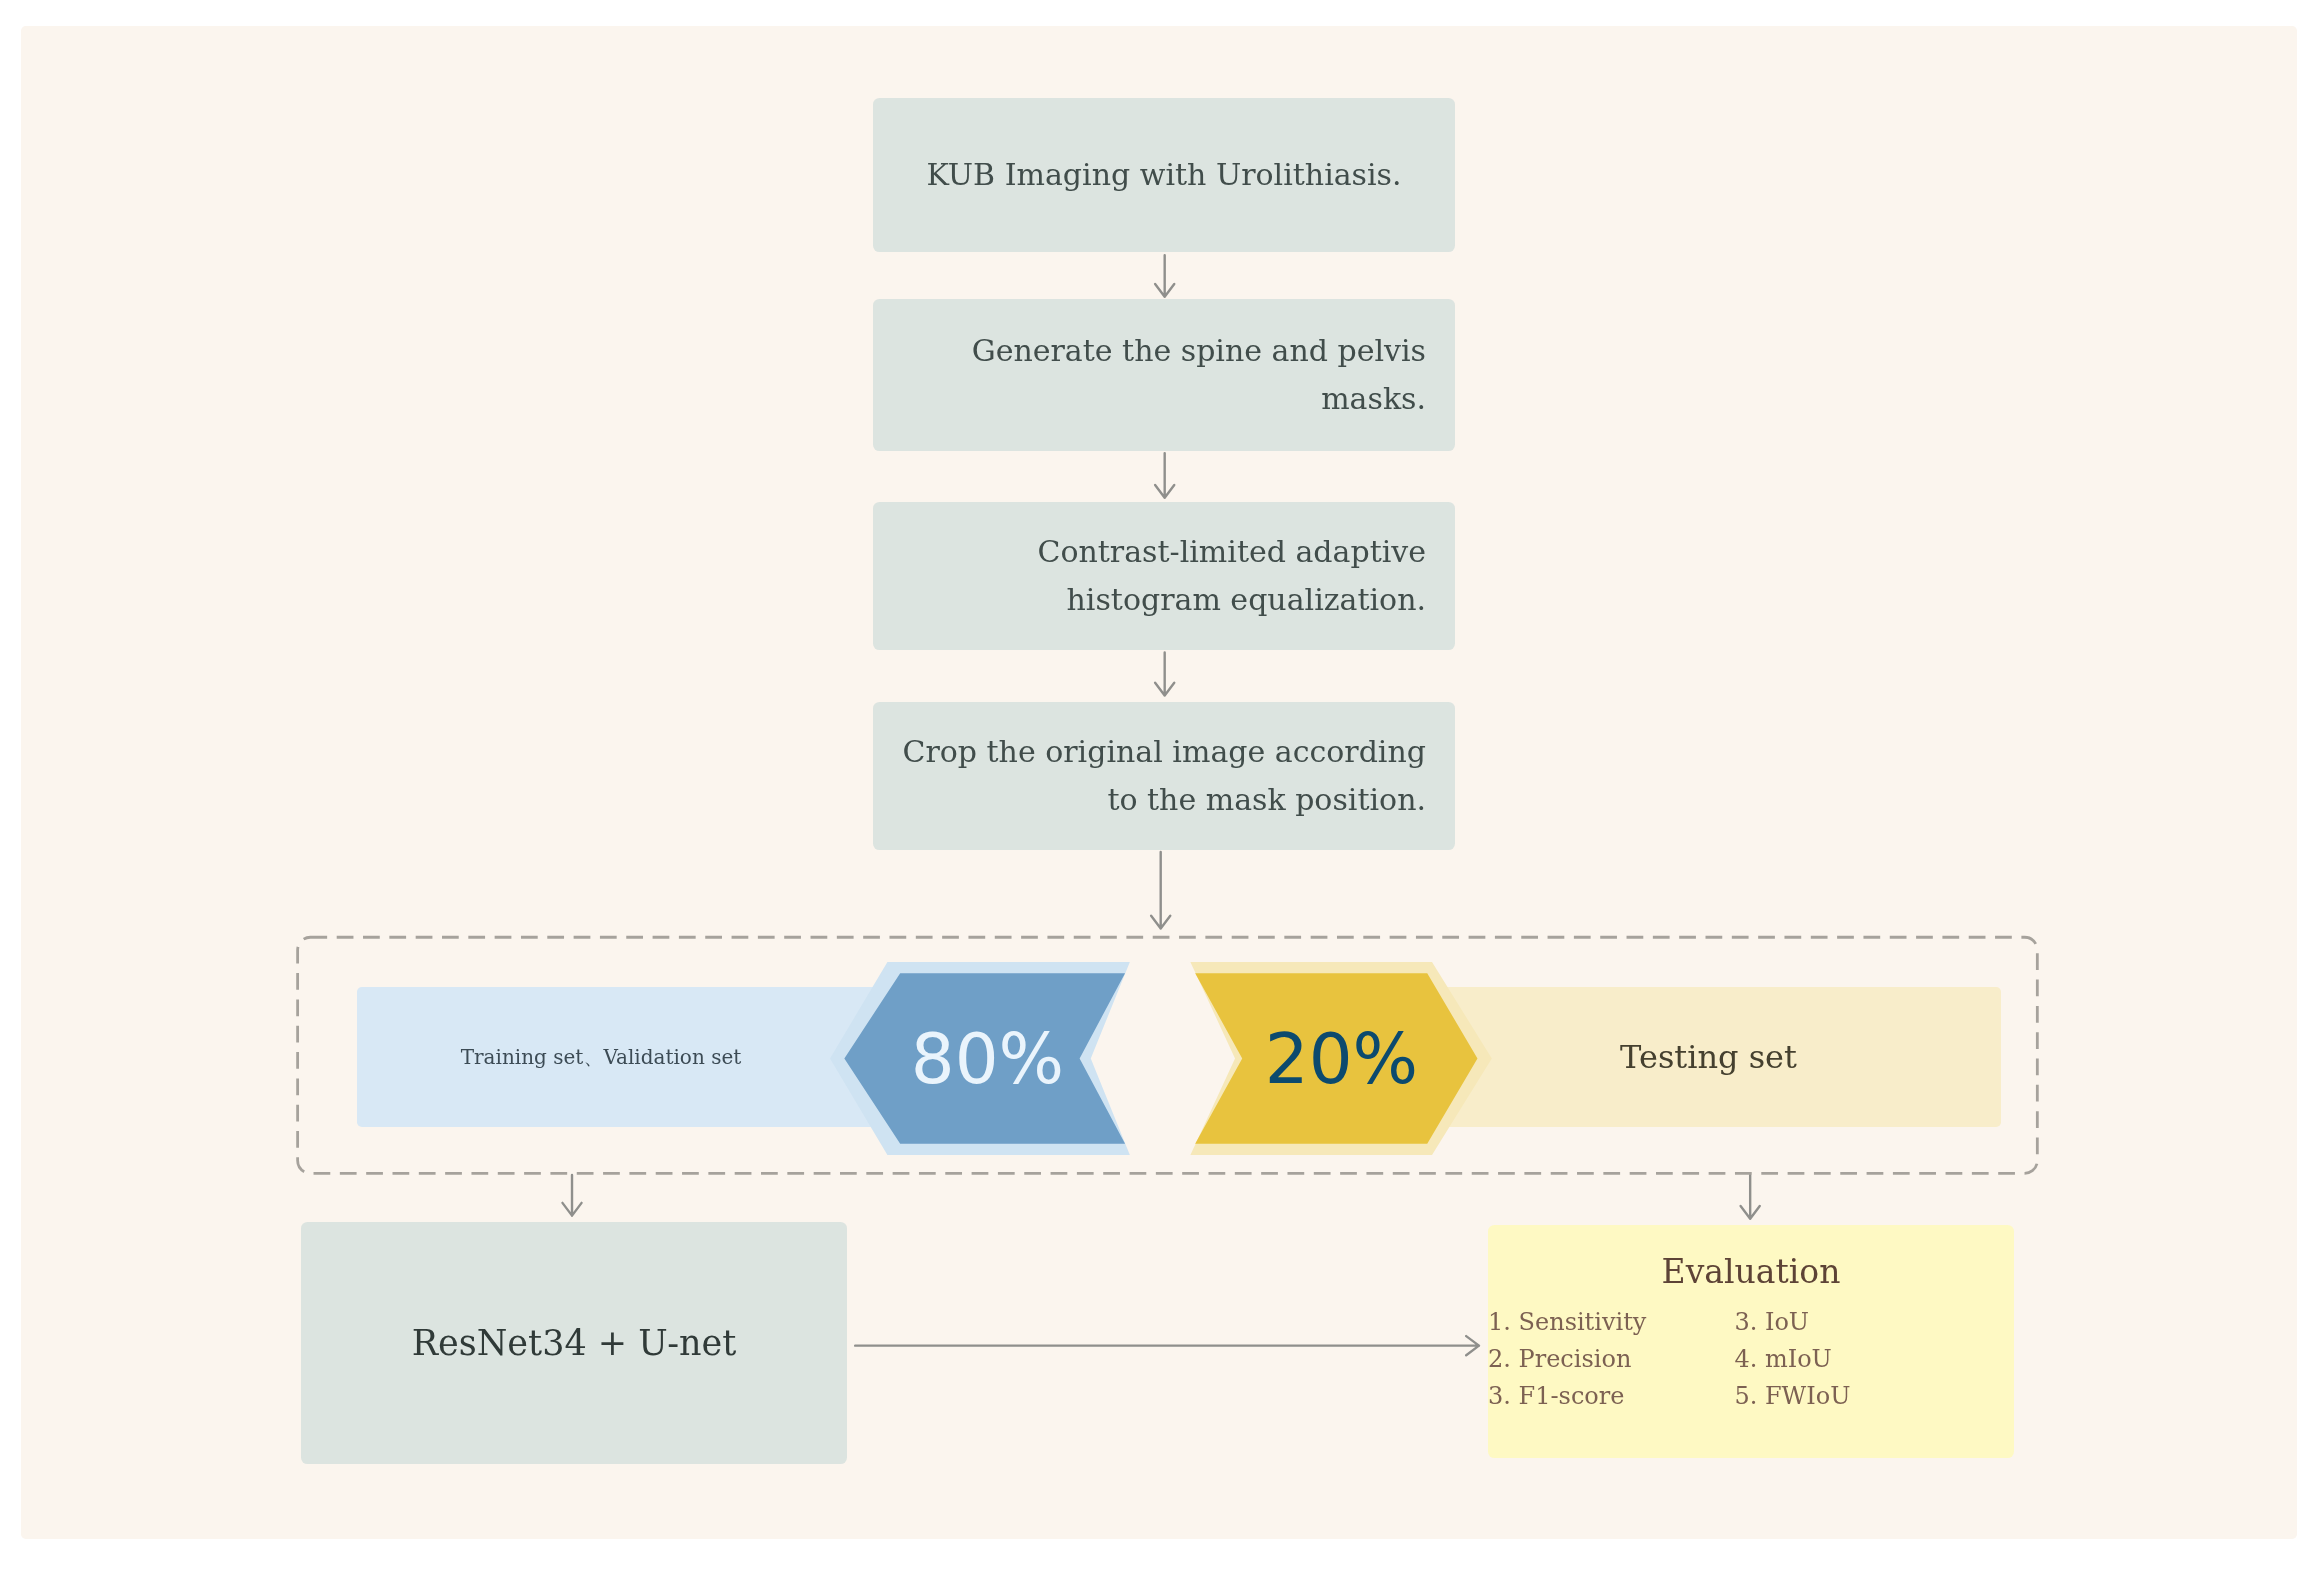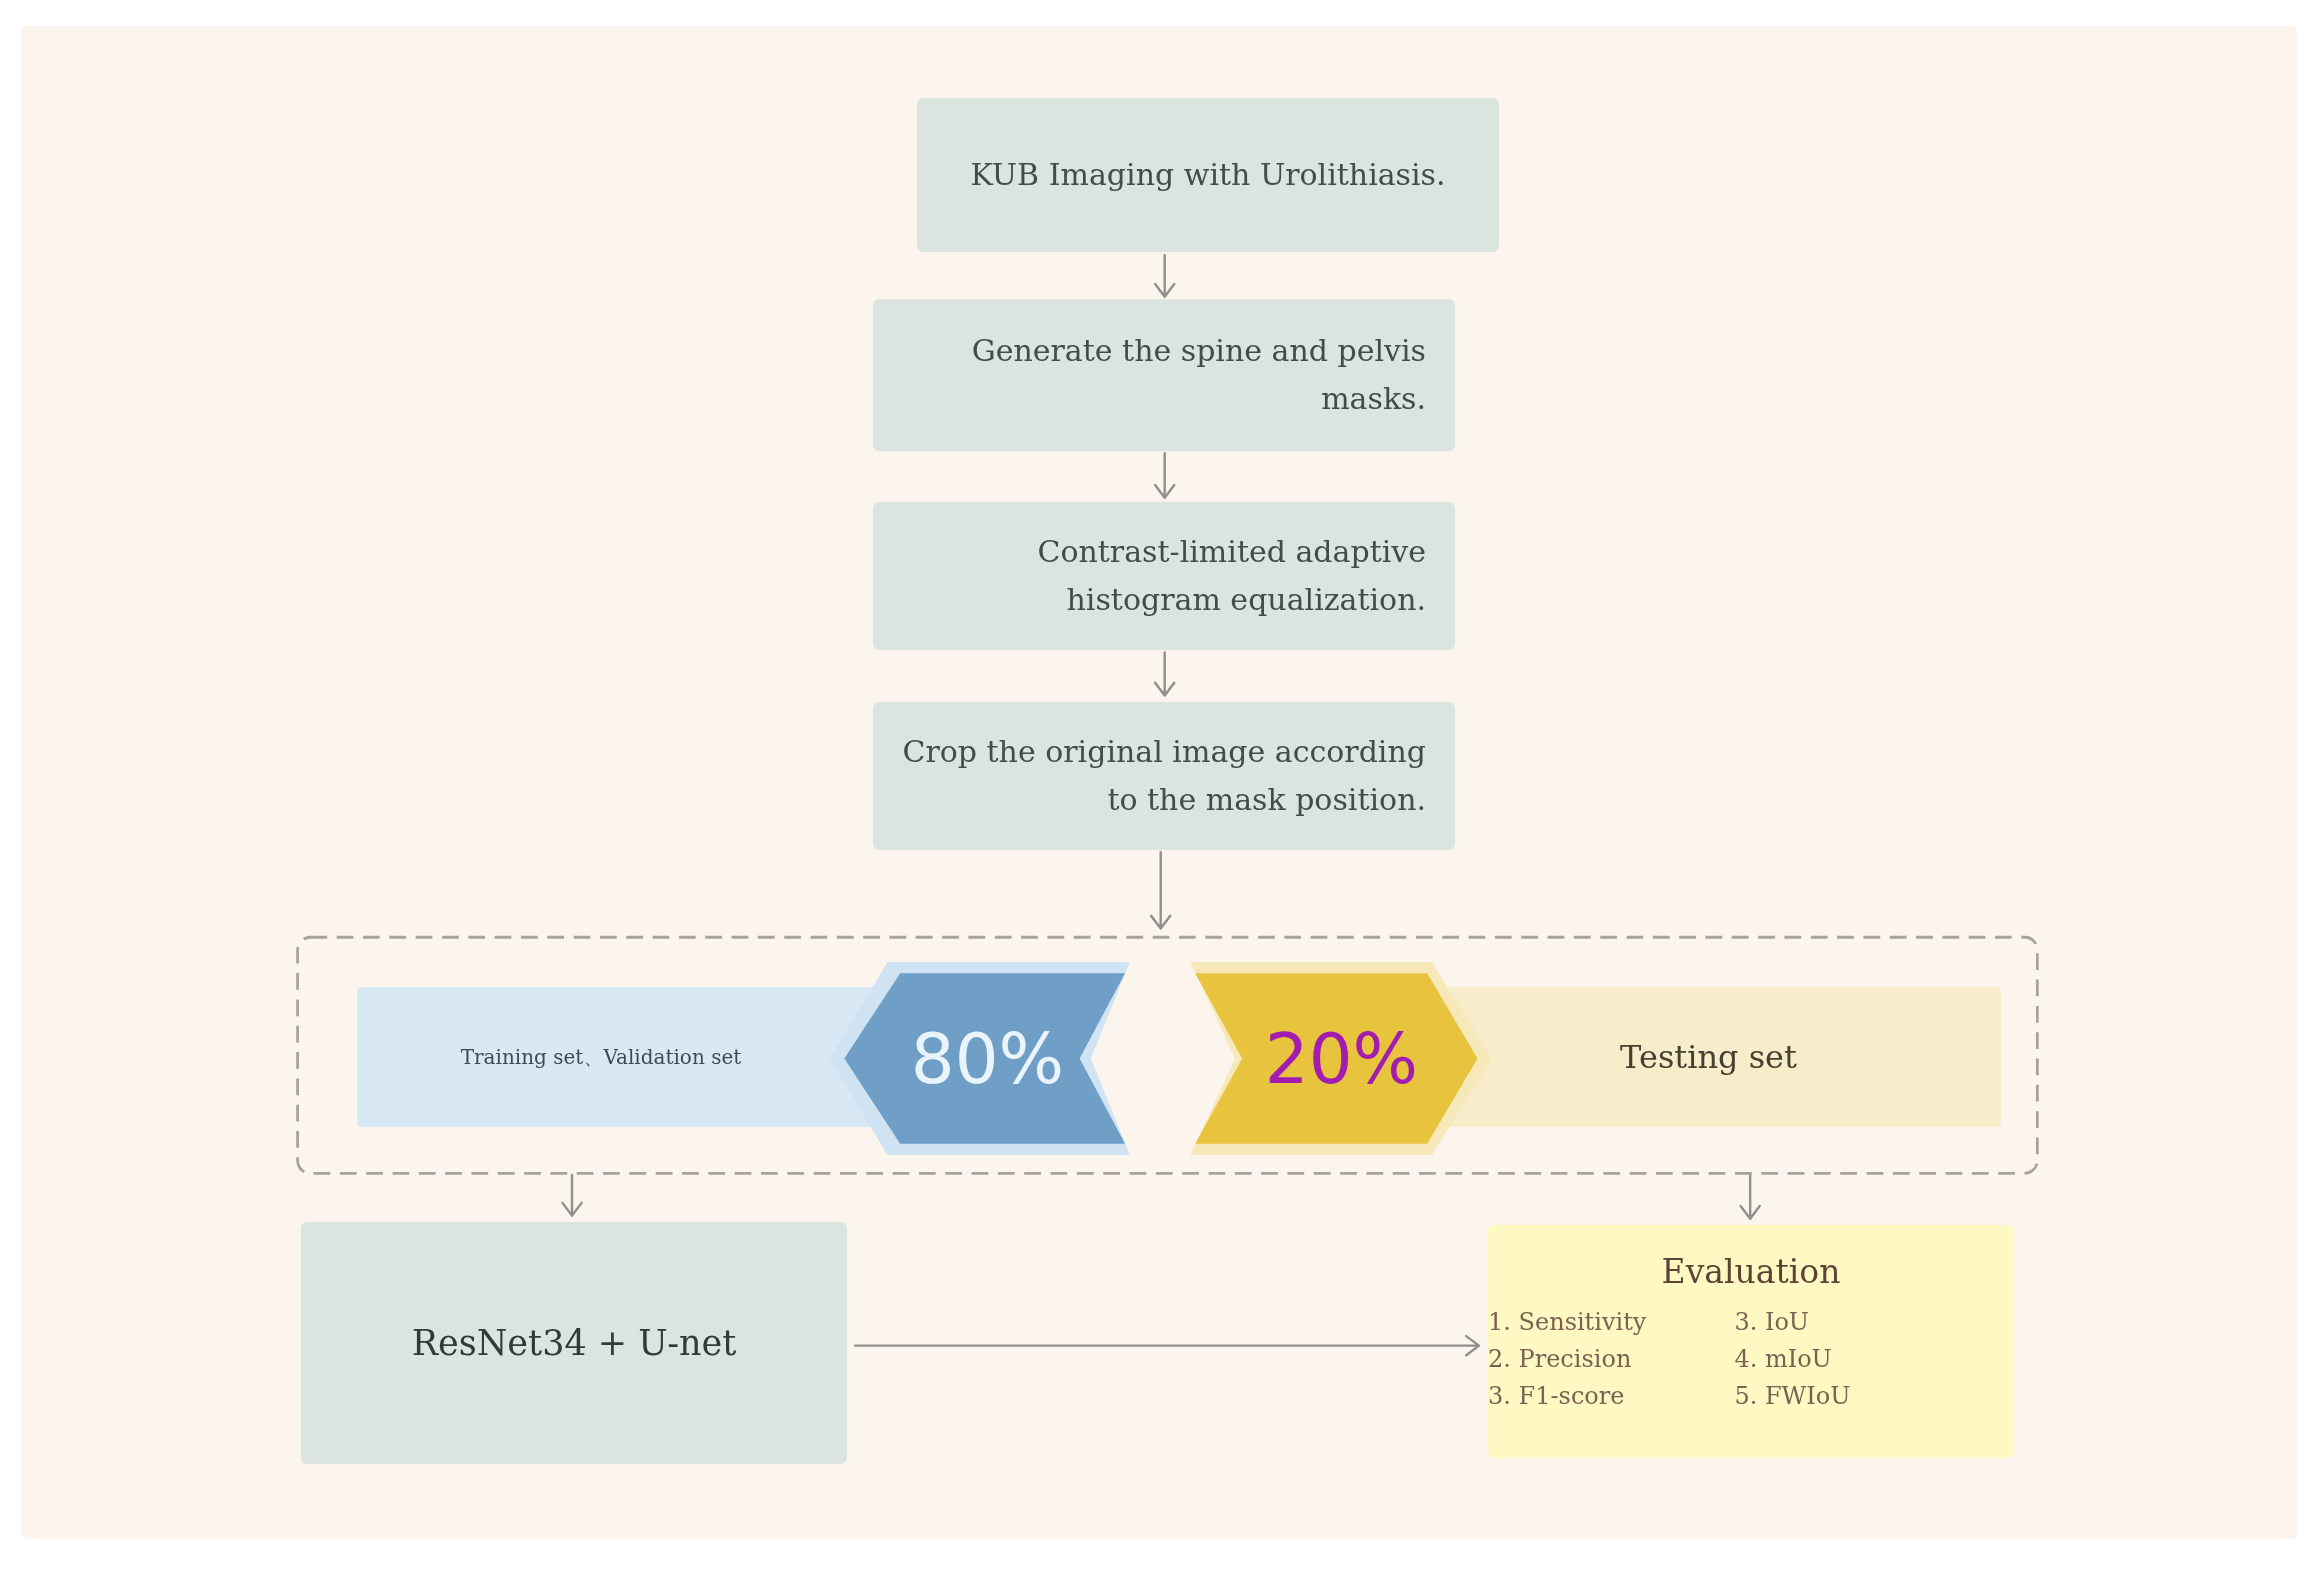--- a/index.html
+++ b/index.html
@@ -71,7 +71,7 @@
   <rect x="373" y="1175" width="2181" height="296" rx="16" fill="none" stroke="#a6a29c" stroke-width="3.5" stroke-dasharray="21 12"></rect>
 </svg>
 
-<div class="step-box centered" style="left:873px;top:98px;height:154px;margin-left:44px;">
+<div class="step-box centered" style="left:873px;top:98px;height:154px;">
   <div class="step-line">KUB Imaging with Urolithiasis.</div>
 </div>
 

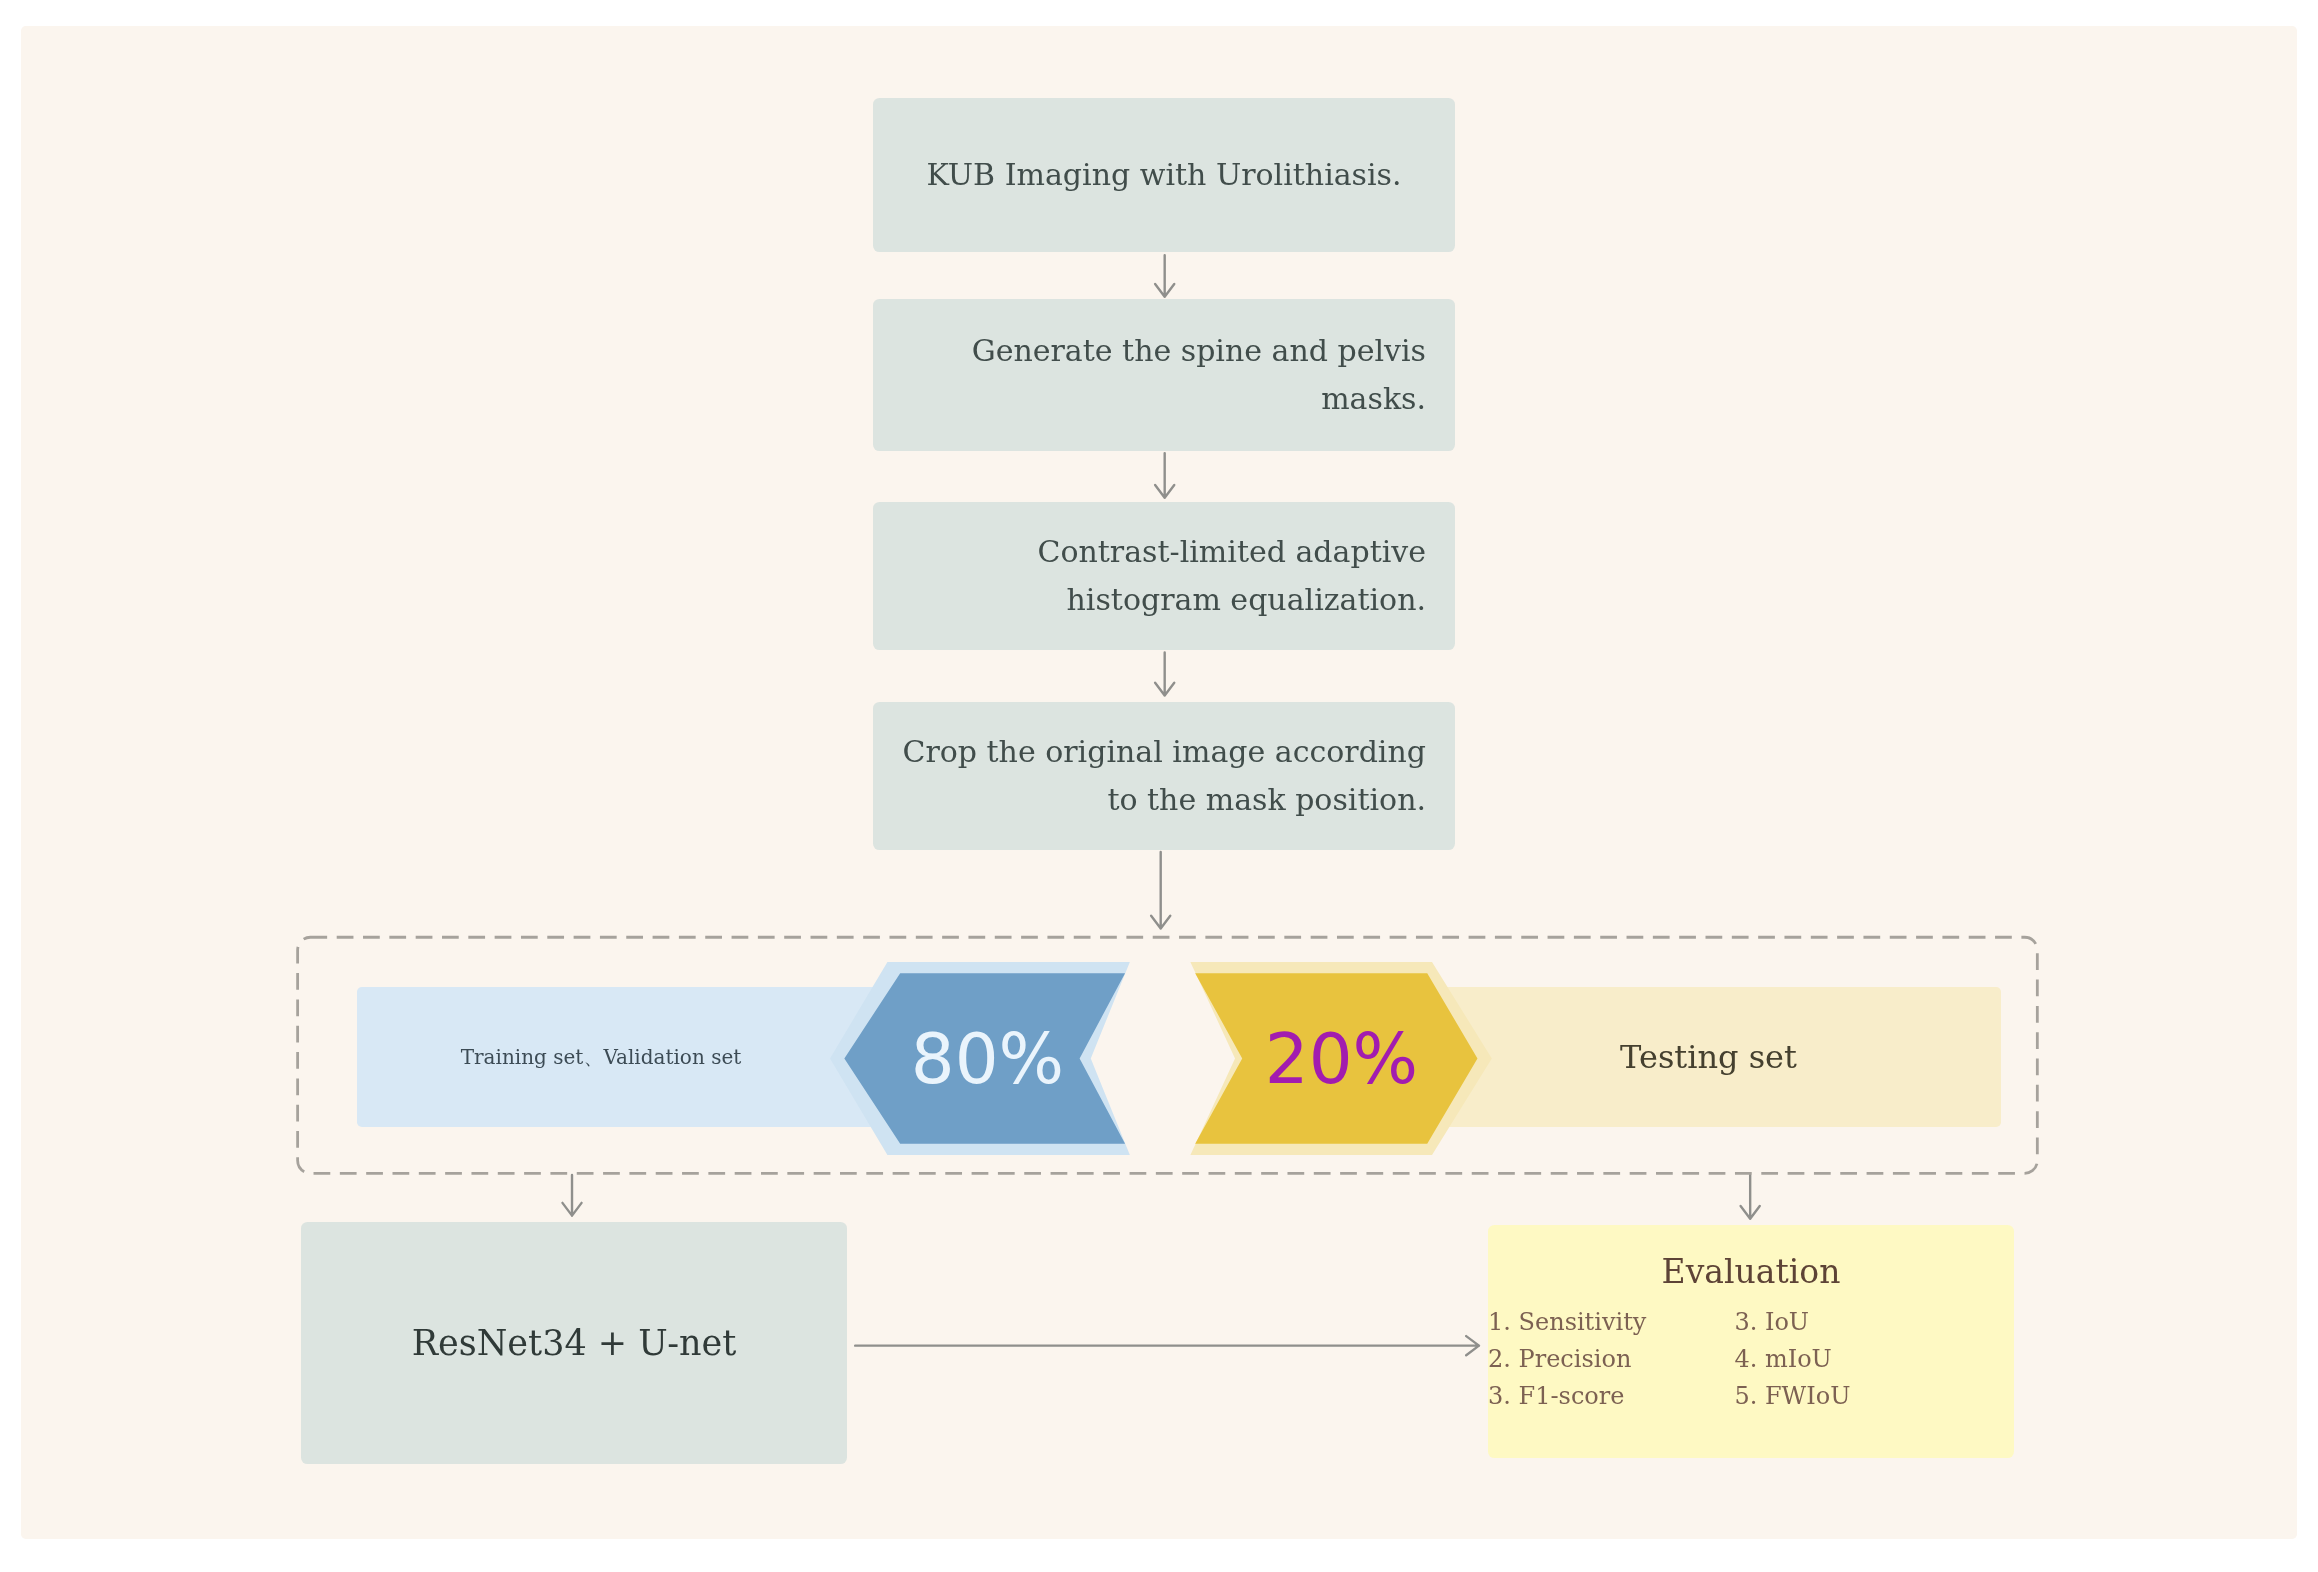--- a/index.html
+++ b/index.html
@@ -27,7 +27,7 @@
        font-family:"DejaVu Sans","Liberation Sans",sans-serif;
        font-size:69px;}
   .chev-blue .pct{color:#eaf4fc;}
-  .chev-yellow .pct{color:#a21caf;}
+  .chev-yellow .pct{color:#0c4a6e;}
   .model-box{position:absolute;left:301px;top:1222px;width:546px;height:242px;
              background:#dce4e0;border-radius:6.4px;color:#303a38;font-size:35px;
              display:flex;align-items:center;justify-content:center;}

